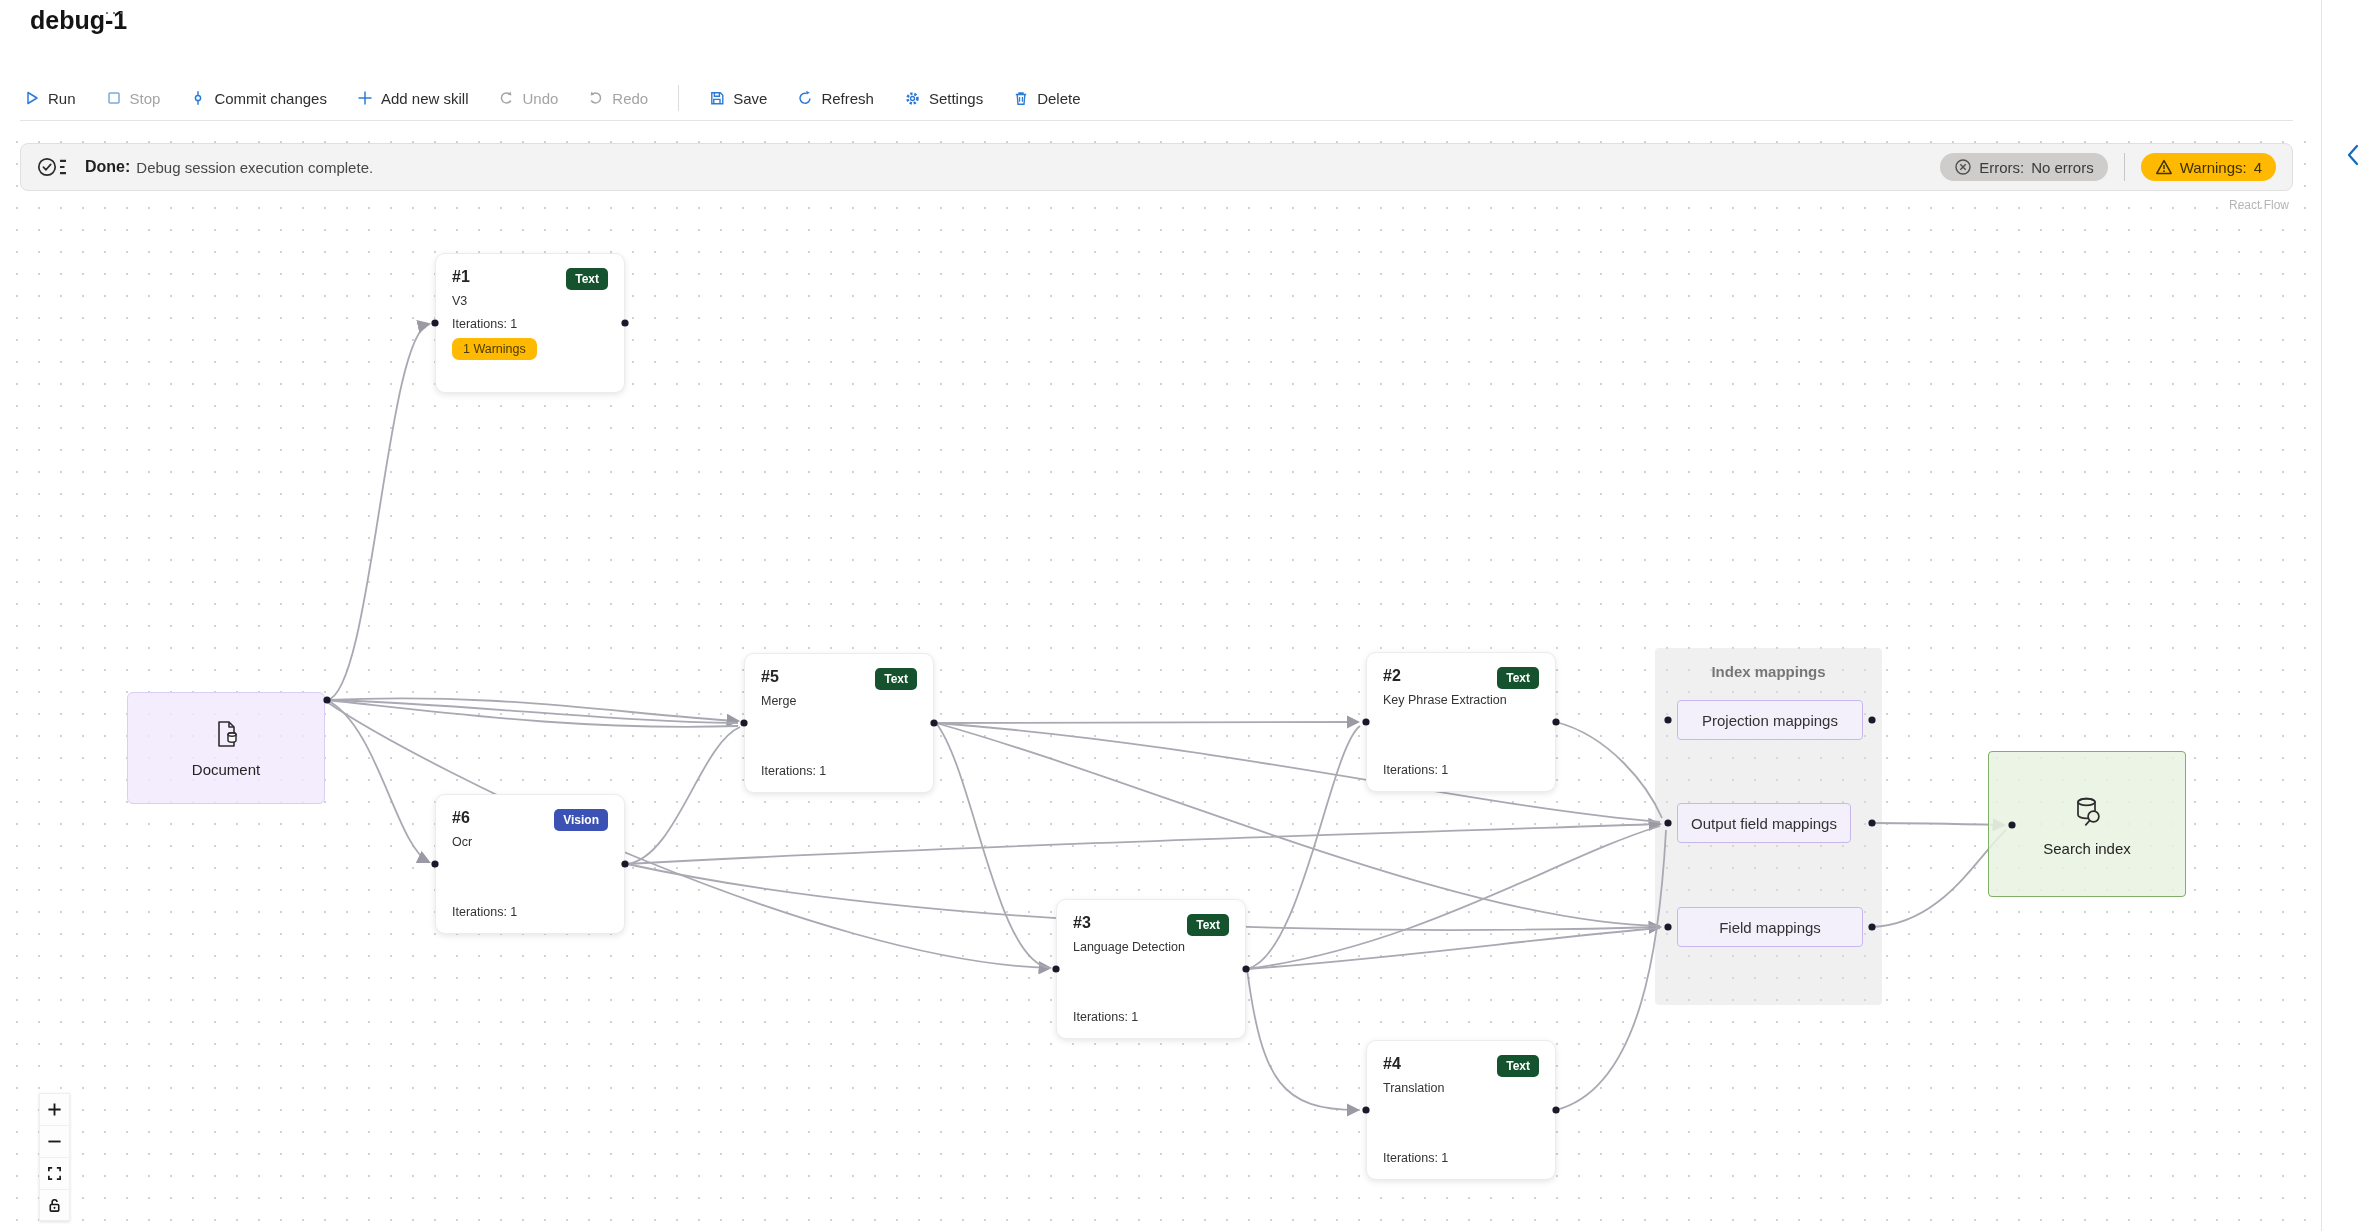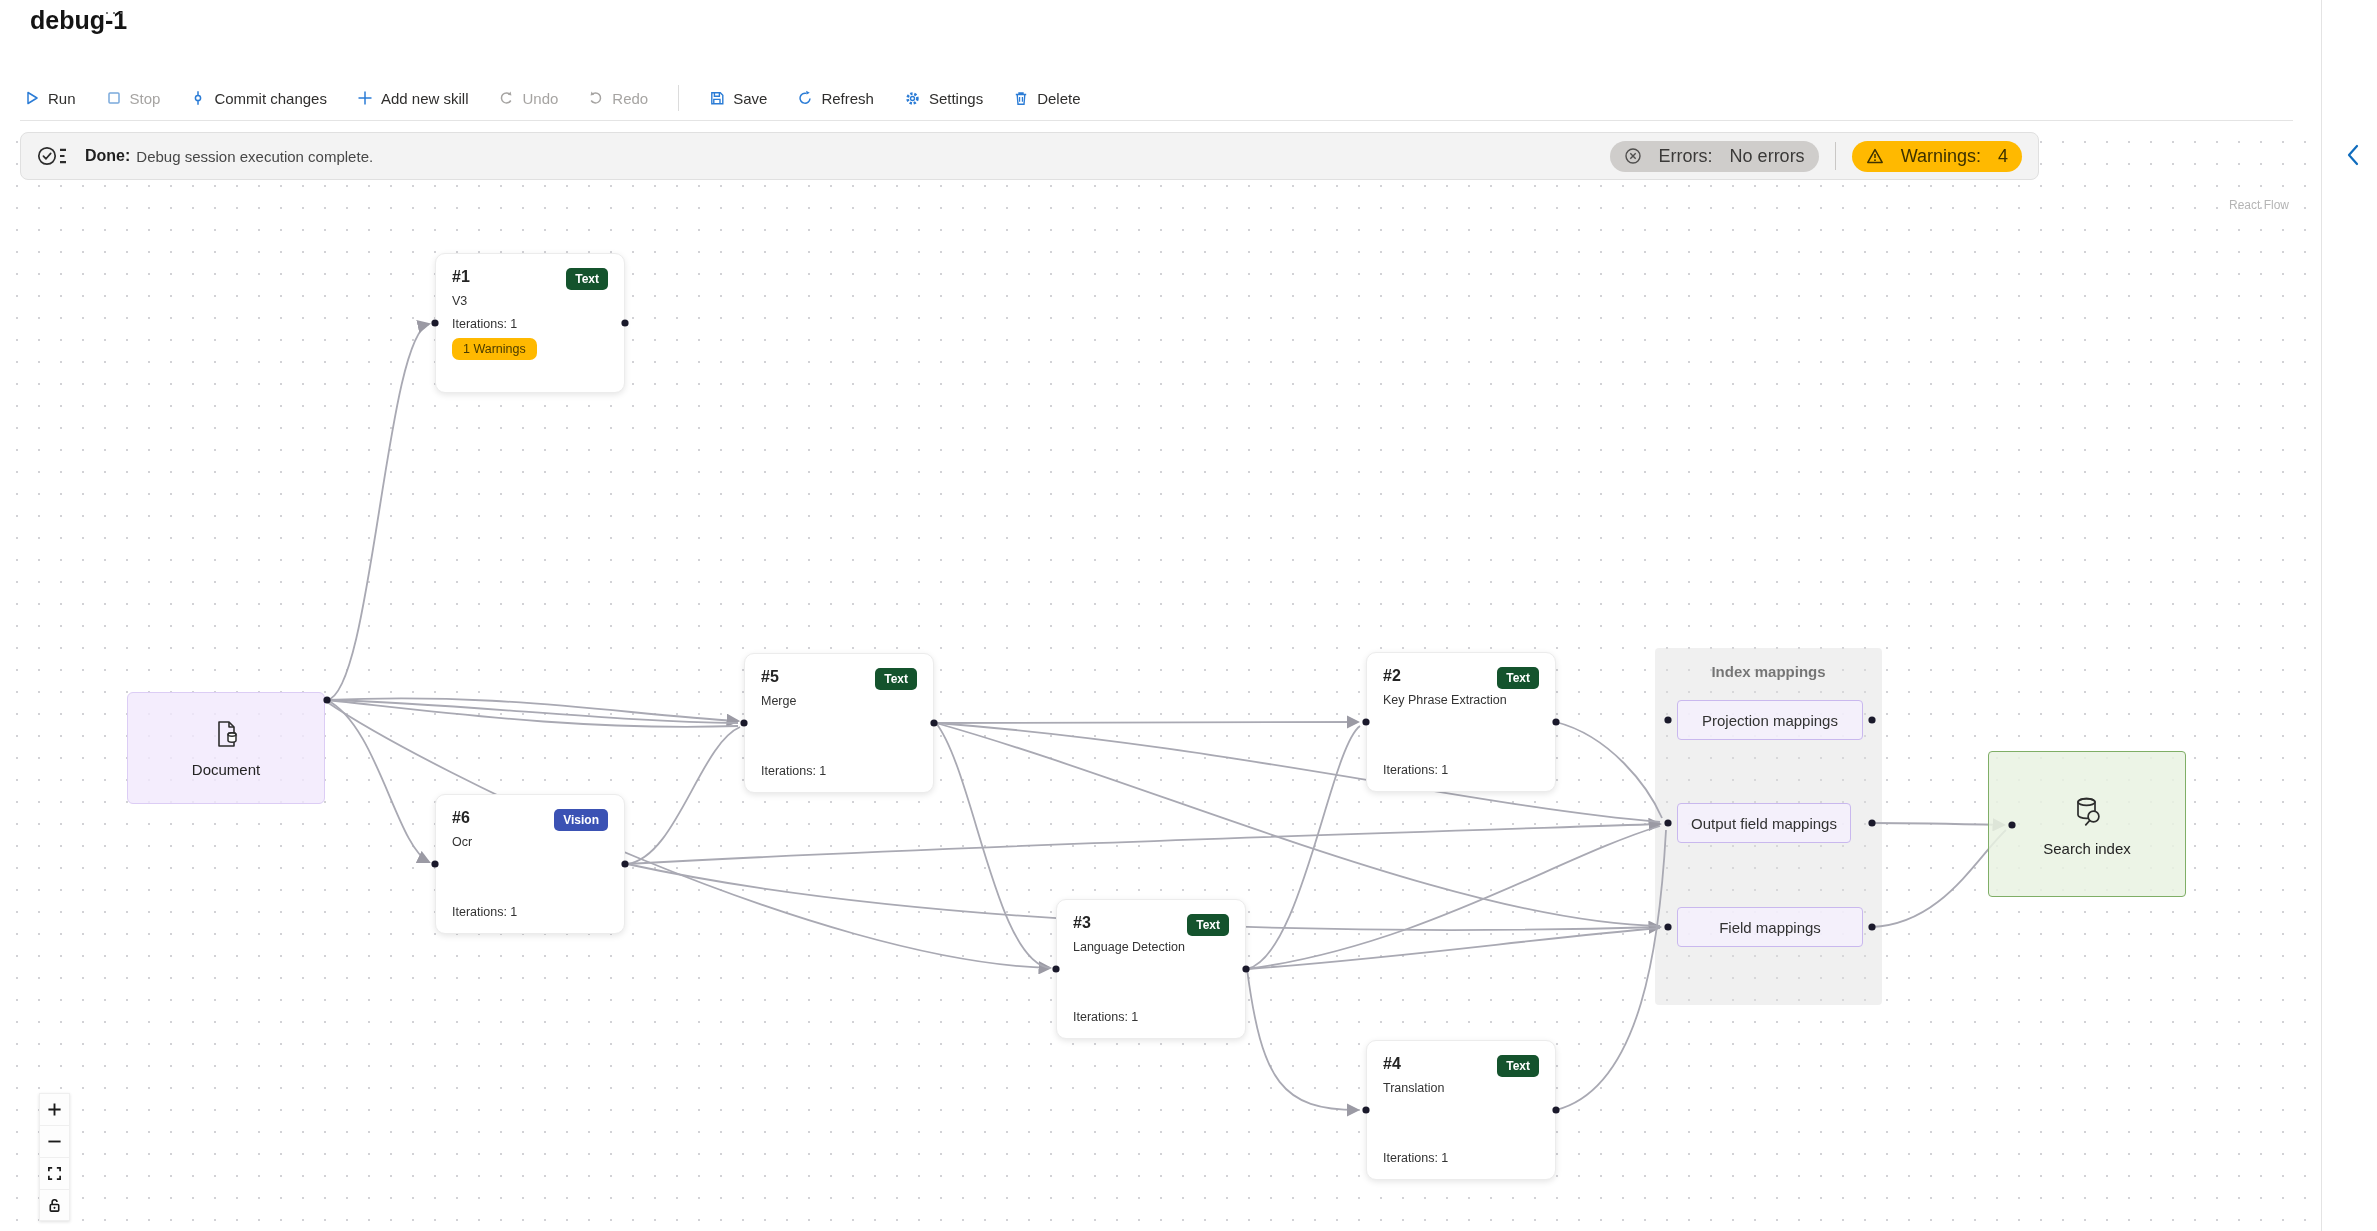--- a/index.html
+++ b/index.html
@@ -20,7 +20,7 @@
   .toolbar-border { left:20px; top:120px; width:2273px; height:1px; background:#e4e4e4; }
 
   
-  .banner { left:20px; top:132px; width:2019px; height:48px; background:#f3f3f3;
+  .banner { left:20px; top:143px; width:2273px; height:48px; background:#f3f3f3;
             border:1px solid #e0e0e0; border-radius:8px; display:flex; align-items:center;
             padding:0 16px; z-index:10; }
   .banner-status { font-size:16px; font-weight:bold; color:#1f1f1f; margin:0 6px 0 14px; }

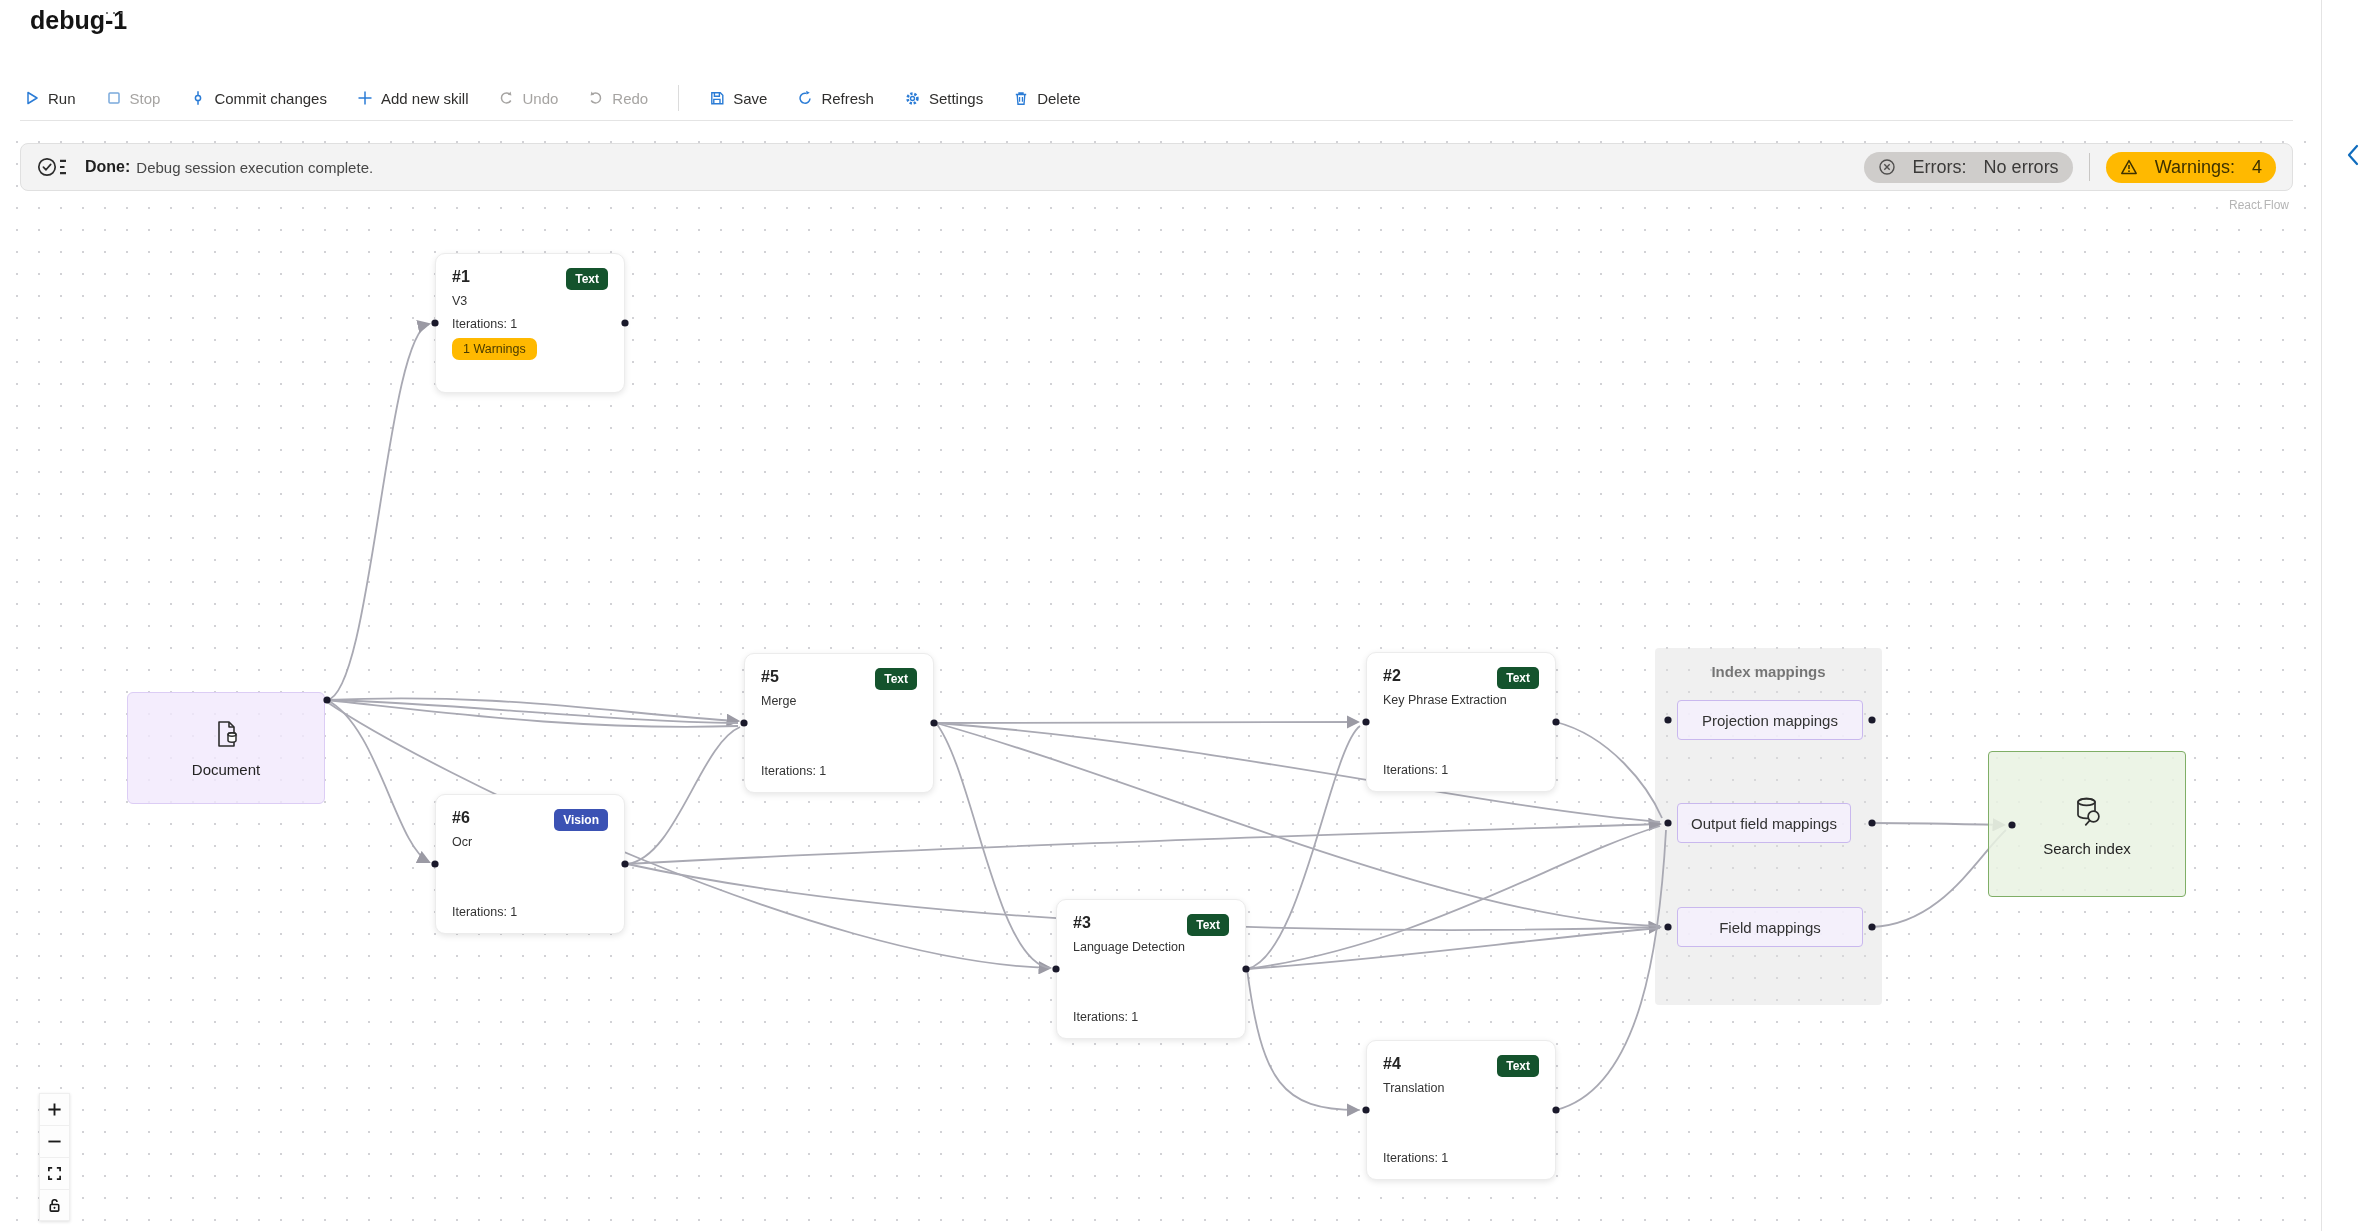--- a/index.html
+++ b/index.html
@@ -26,8 +26,8 @@
   .banner-status { font-size:16px; font-weight:bold; color:#1f1f1f; margin:0 6px 0 14px; }
   .banner-msg { font-size:15px; color:#474747; }
   .banner-right { margin-left:auto; display:flex; align-items:center; gap:16px; }
-  .pill { display:flex; align-items:center; gap:17px; border-radius:16px; padding:5px 14px;
-          font-size:18px; cursor:pointer;justify-content:space-between; }
+  .pill { display:flex; align-items:center; gap:7px; border-radius:16px; padding:5px 14px;
+          font-size:15px; cursor:pointer;justify-content:space-between; }
   .pill-errors { background:#cfcdcb; color:#3b3a39; }
   .pill-warnings { background:#ffb900; color:#3d3100; font-weight:500; }
   .pill-divider { width:1px; height:28px; background:#c9c7c5; }

